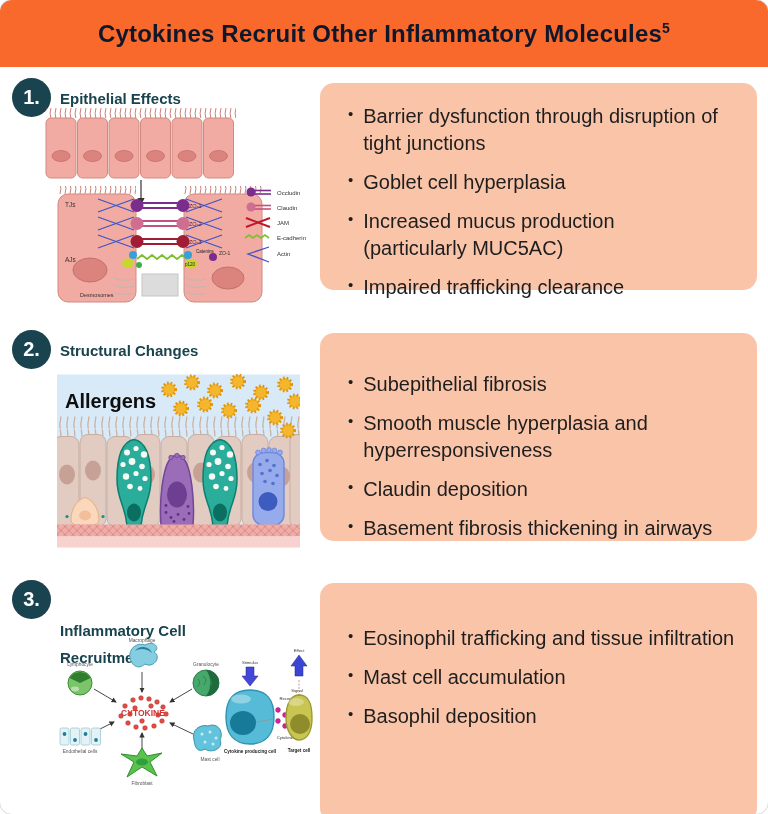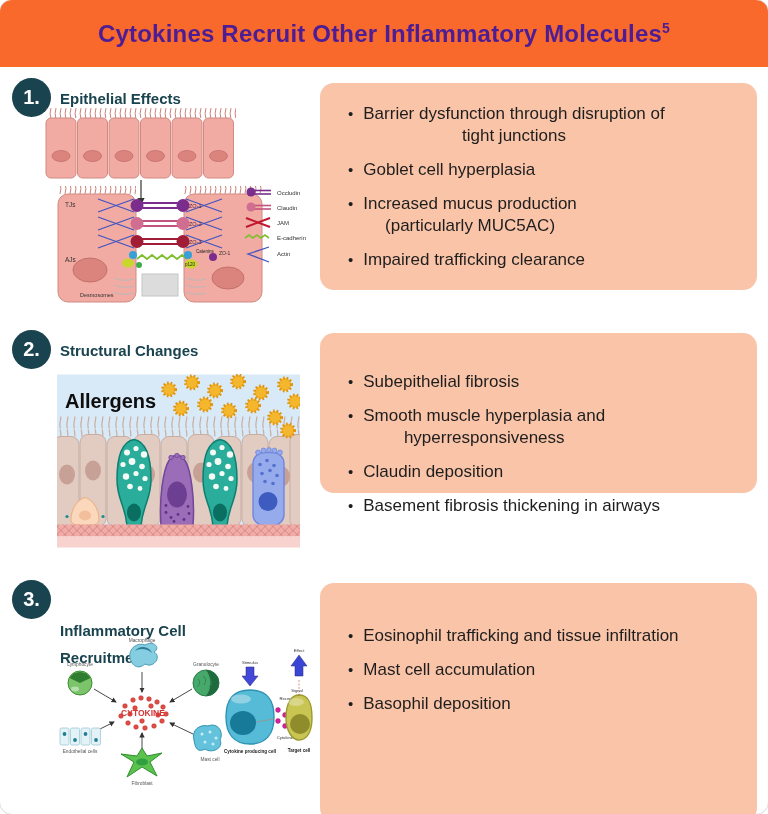--- a/index.html
+++ b/index.html
@@ -12,7 +12,7 @@
     position:absolute;top:0;left:0;width:768px;height:67px;background:#F8692B;
     display:flex;align-items:center;justify-content:center;
   }
-  .header h1{margin:16px;color:#4c1d95;font-size:24px;font-weight:bold;letter-spacing:.2px;}
+  .header h1{margin:16px;color:#0f172a;font-size:24px;font-weight:bold;letter-spacing:.2px;}
   .header sup{font-size:14px;}
   .badge{
     position:absolute;left:12px;width:39px;height:39px;border-radius:50%;

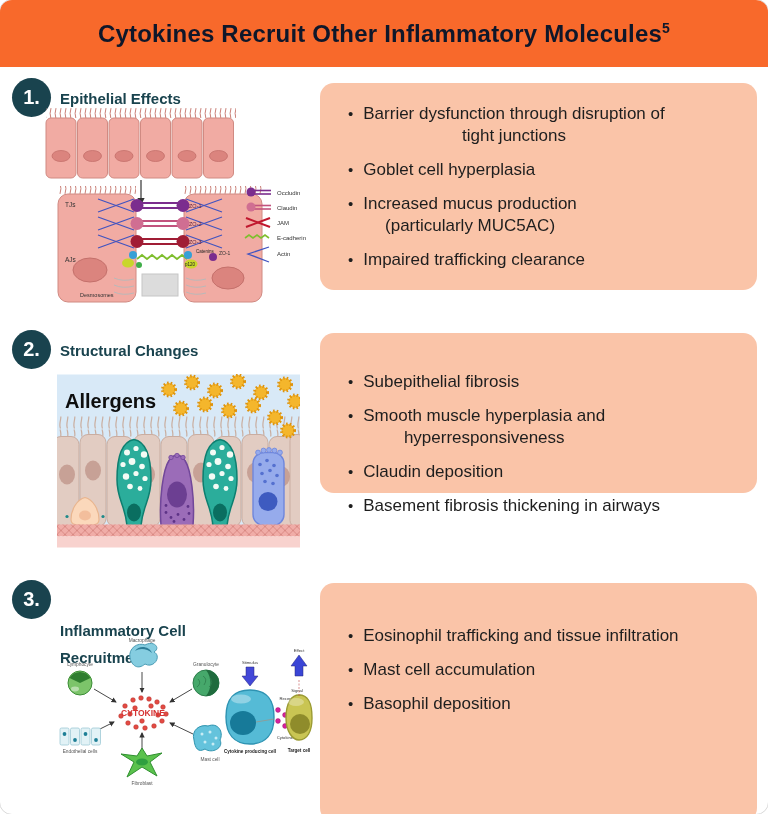--- a/index.html
+++ b/index.html
@@ -33,7 +33,7 @@
   .p1{top:83px;height:207px;padding-top:20px;}
   .p2{top:333px;height:160px;padding-top:38px;}
   .p3{top:583px;height:239px;padding-top:42px;}
-  .bullet{display:flex;margin-bottom:12px;color:#1E1E1E;font-size:17px;line-height:22px;text-align:center;}
+  .bullet{display:flex;margin-bottom:12px;color:#1E1E1E;font-size:20px;line-height:27px;}
   .bullet::before{content:"\2022";font-size:15px;line-height:22px;margin:0 10px 0 2px;color:#1E1E1E;}
   .btext{white-space:pre-line;}
   svg{position:absolute;font-family:"Liberation Sans",sans-serif;}

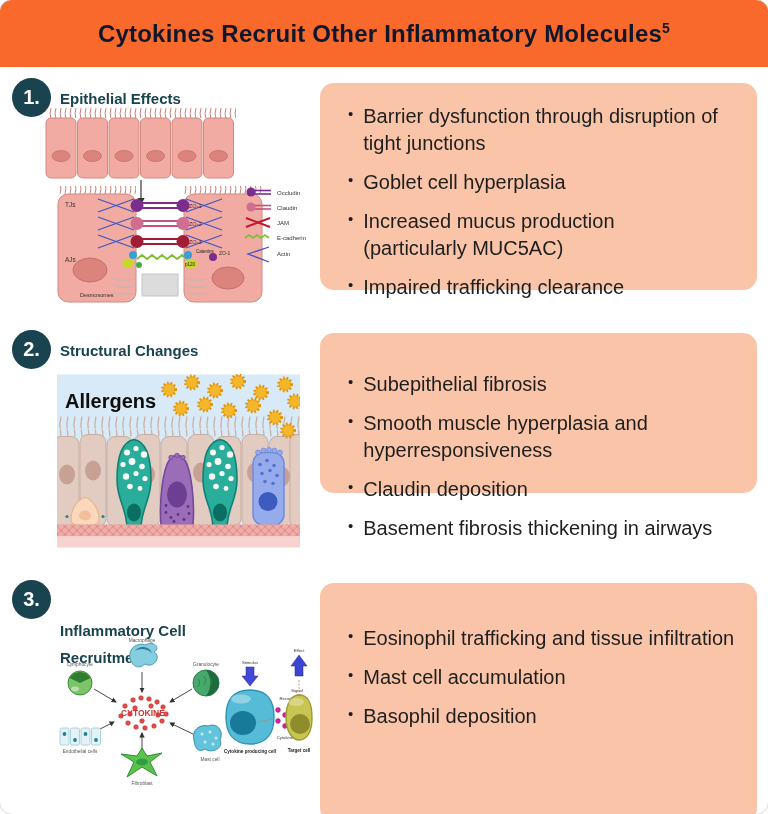--- a/index.html
+++ b/index.html
@@ -31,7 +31,7 @@
     box-sizing:border-box;padding:20px 16px 0 26px;
   }
   .p1{top:83px;height:207px;padding-top:20px;}
-  .p2{top:333px;height:160px;padding-top:38px;}
+  .p2{top:333px;height:208px;padding-top:38px;}
   .p3{top:583px;height:239px;padding-top:42px;}
   .bullet{display:flex;margin-bottom:12px;color:#1E1E1E;font-size:20px;line-height:27px;}
   .bullet::before{content:"\2022";font-size:15px;line-height:22px;margin:0 10px 0 2px;color:#1E1E1E;}

